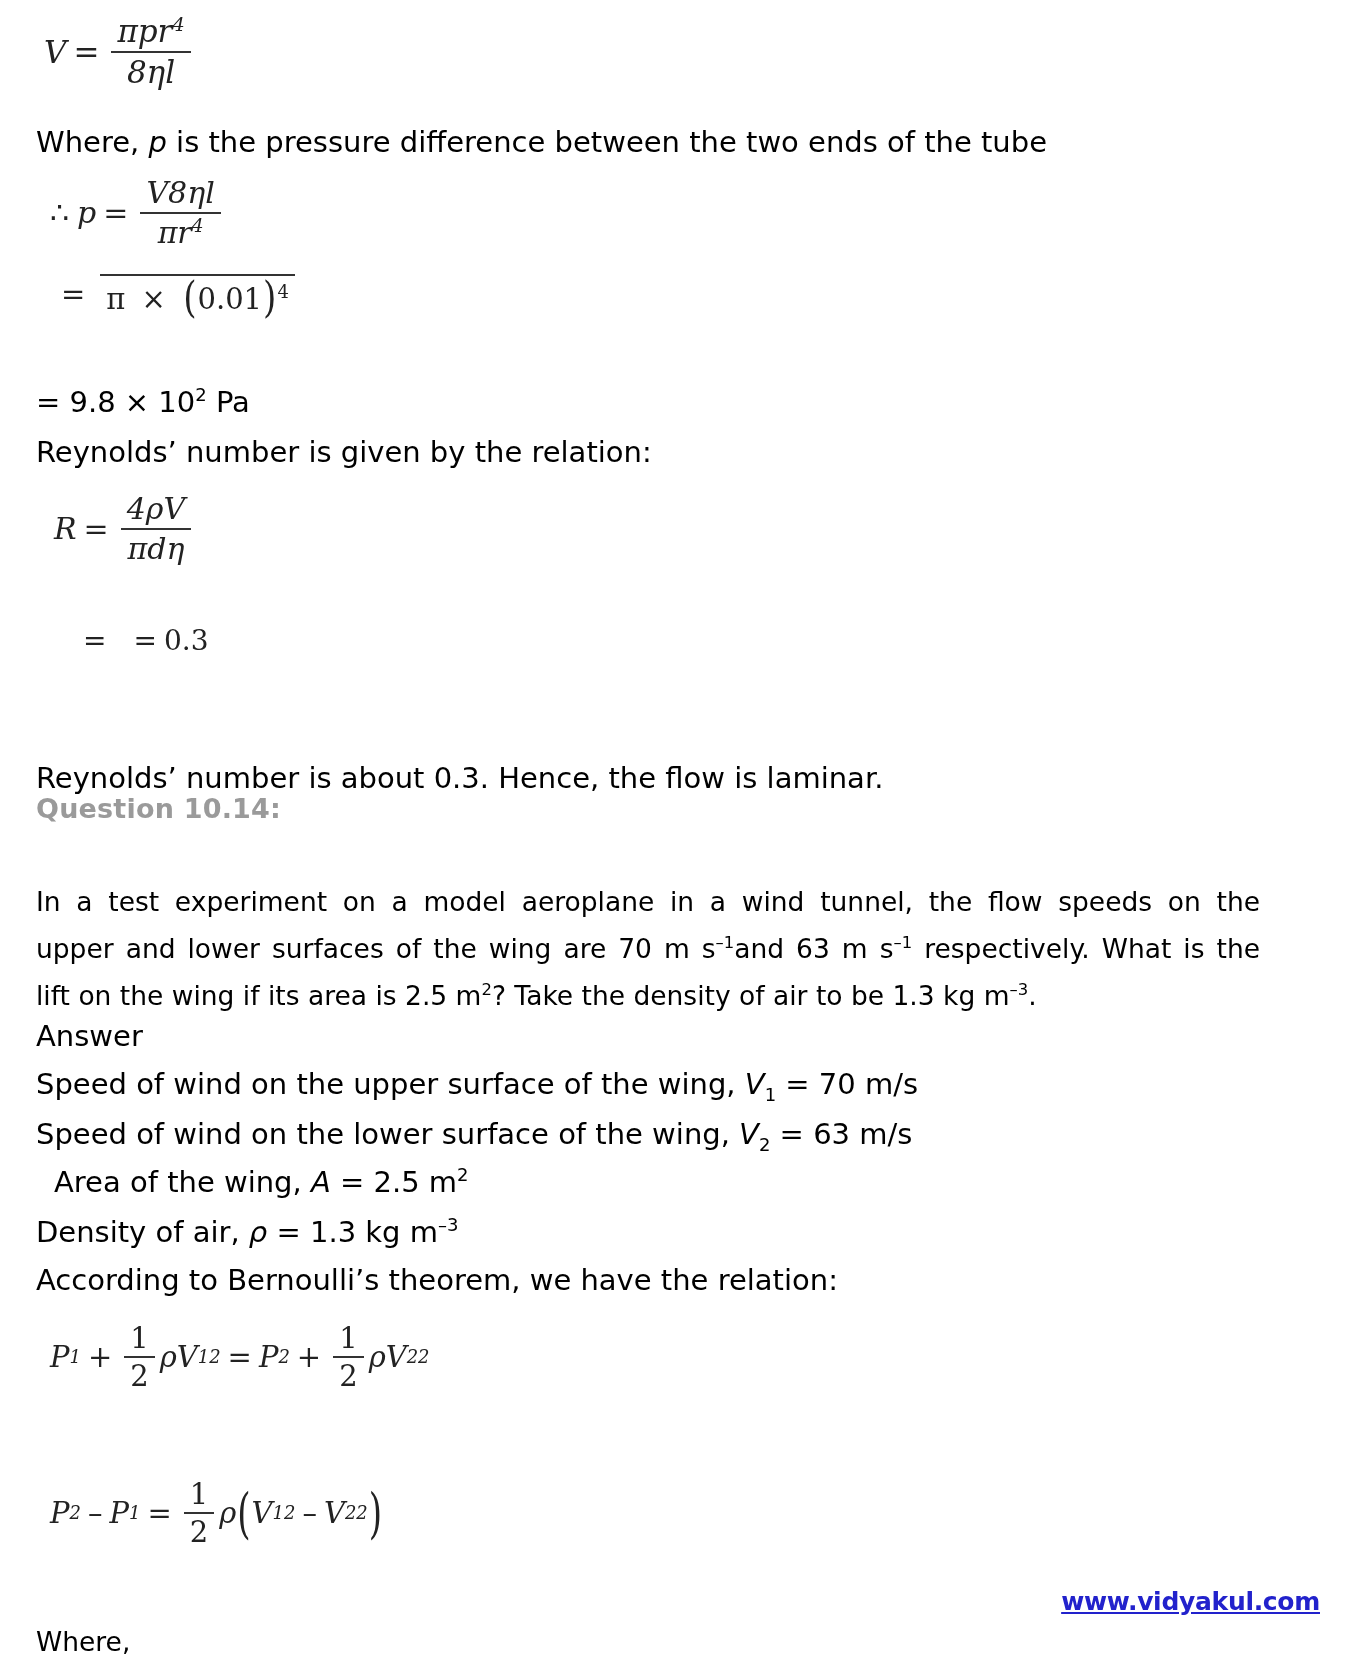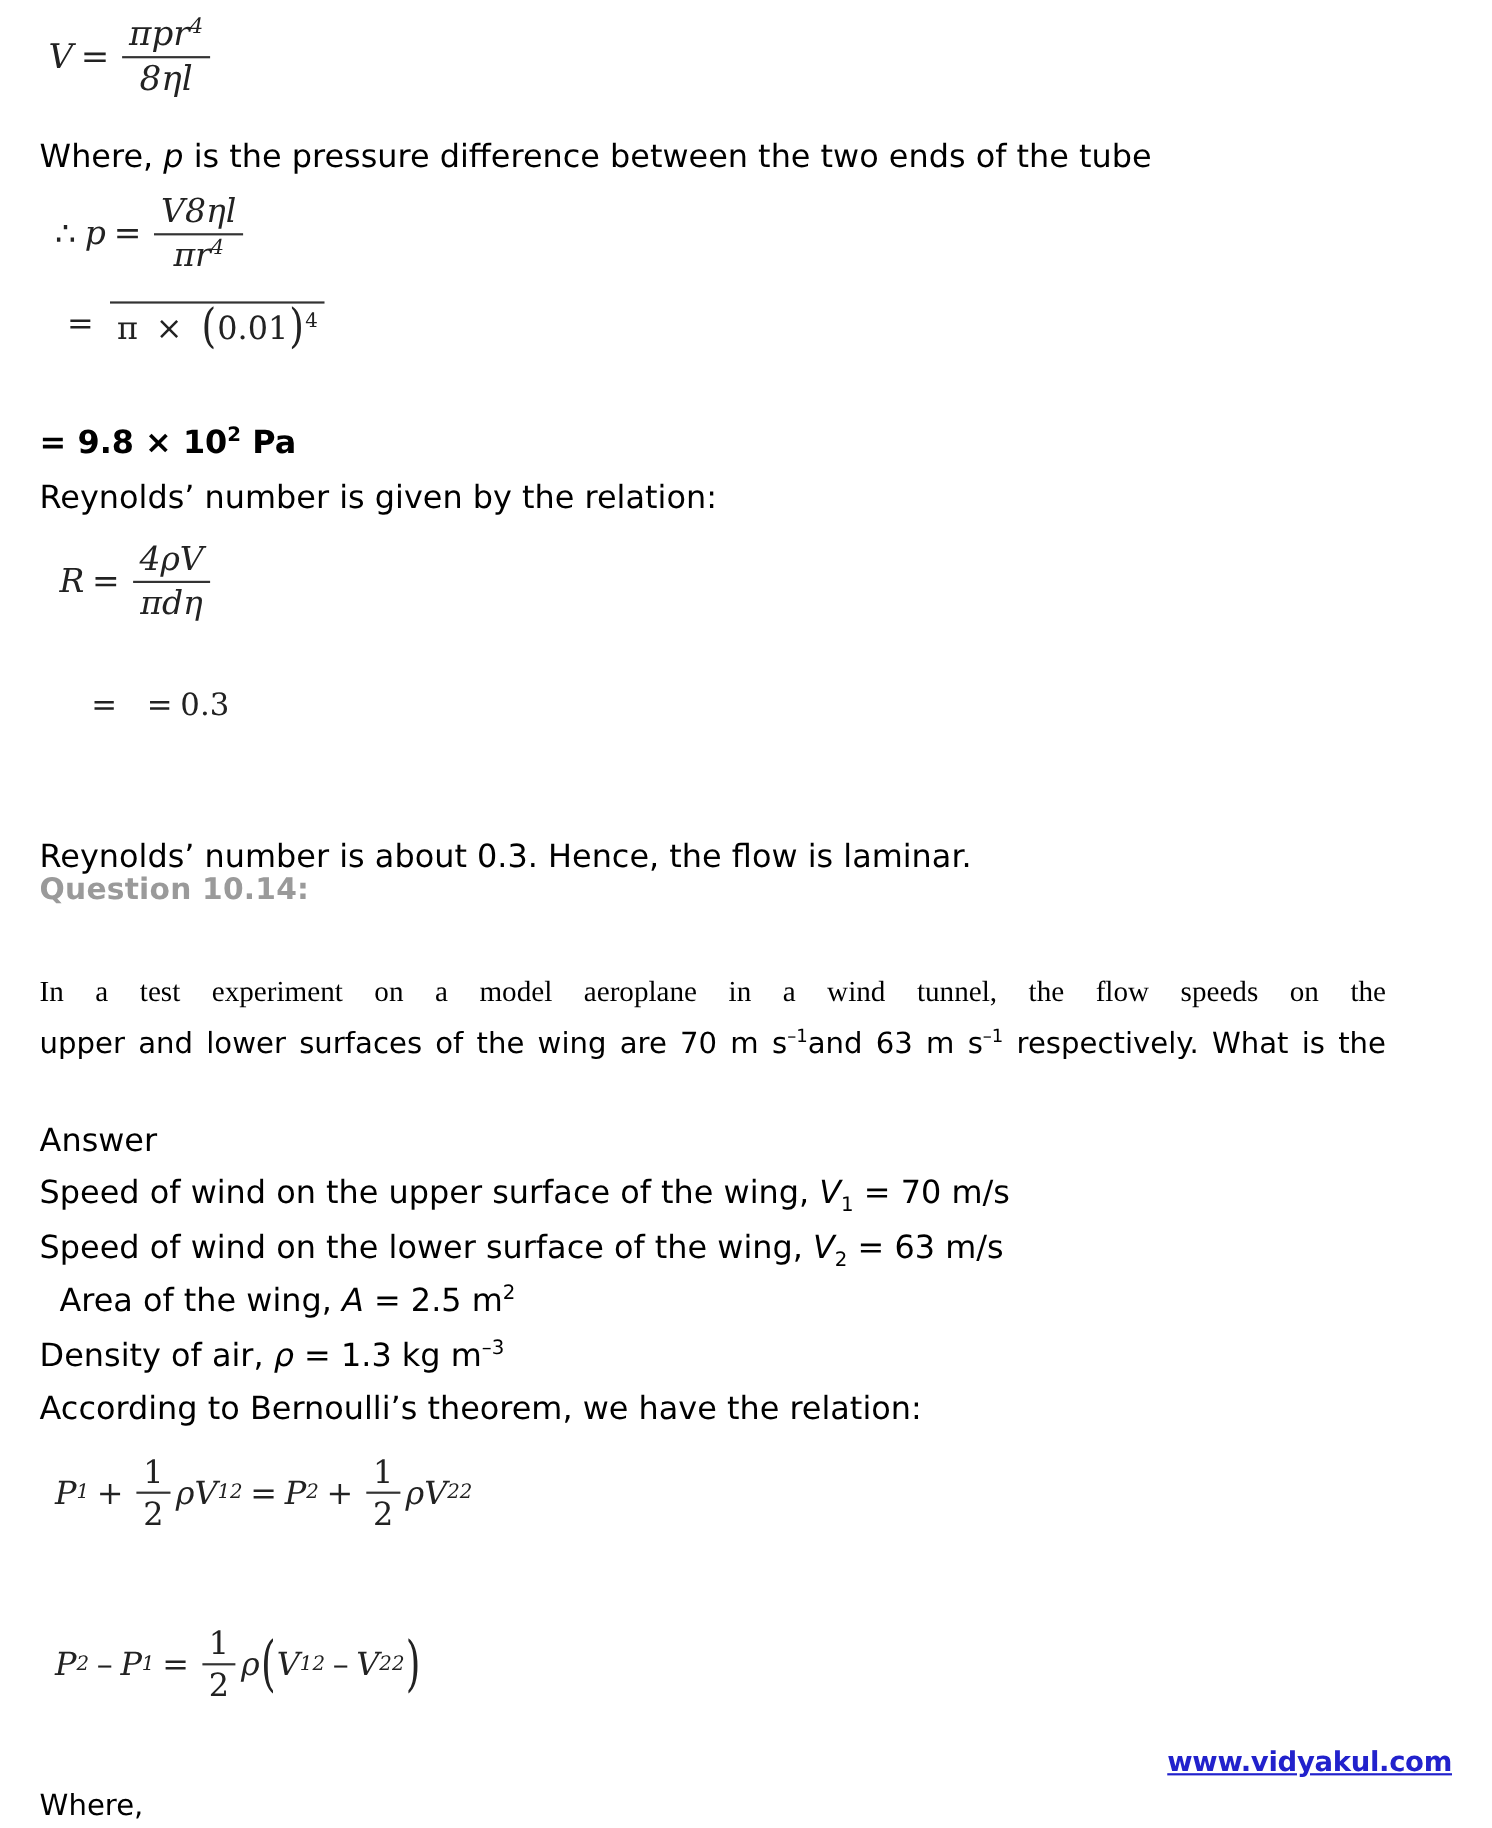--- a/index.html
+++ b/index.html
@@ -183,7 +183,7 @@
       </span>
     </div>
 
-    <div class="abs para" style="left:0px; top:388px;font-weight:bold;">
+    <div class="abs para" style="left:0px; top:388px;">
       <span>= 9.8 × 10</span><sup>2</sup><span> Pa</span>
     </div>
 

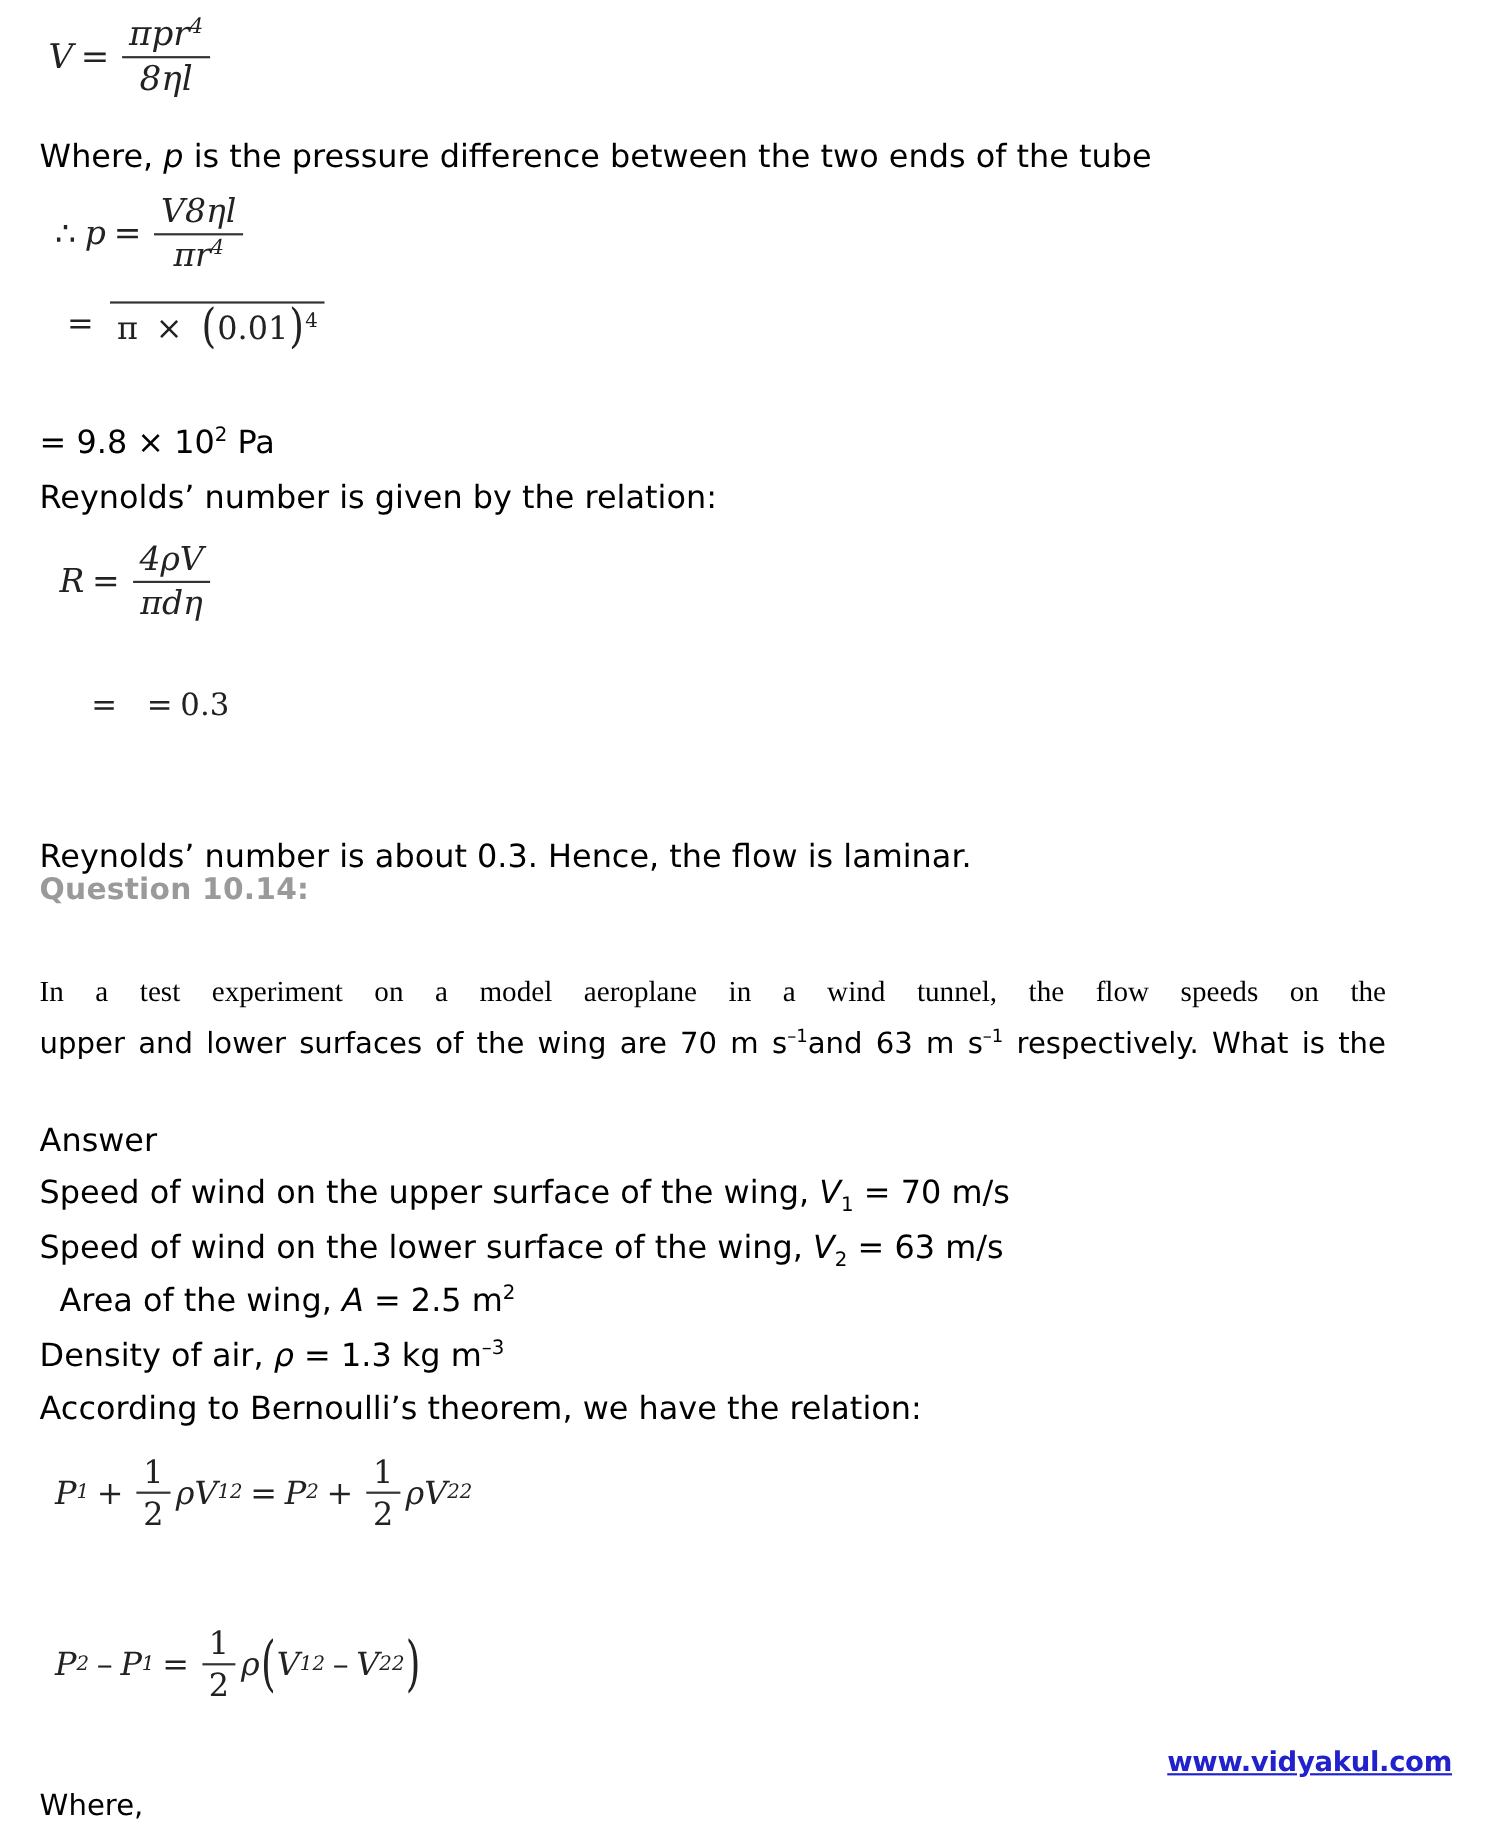--- a/index.html
+++ b/index.html
@@ -217,7 +217,7 @@
     <div class="abs qheading" style="left:0px; top:793px;">Question 10.14:</div>
 
     <div class="abs" style="left:0px; top:878px; width:1224px;">
-      <div class="para-justify" style="margin-bottom:0;font-family:Liberation Serif, serif;">
+      <div class="para-justify" style="margin-bottom:0;">
         <div style="display:flex; justify-content:space-between; width:100%;">
           <span style="width:100%; text-align:justify; text-align-last:justify; display:block;">In a test experiment on a model aeroplane in a wind tunnel, the flow speeds on the</span>
         </div>

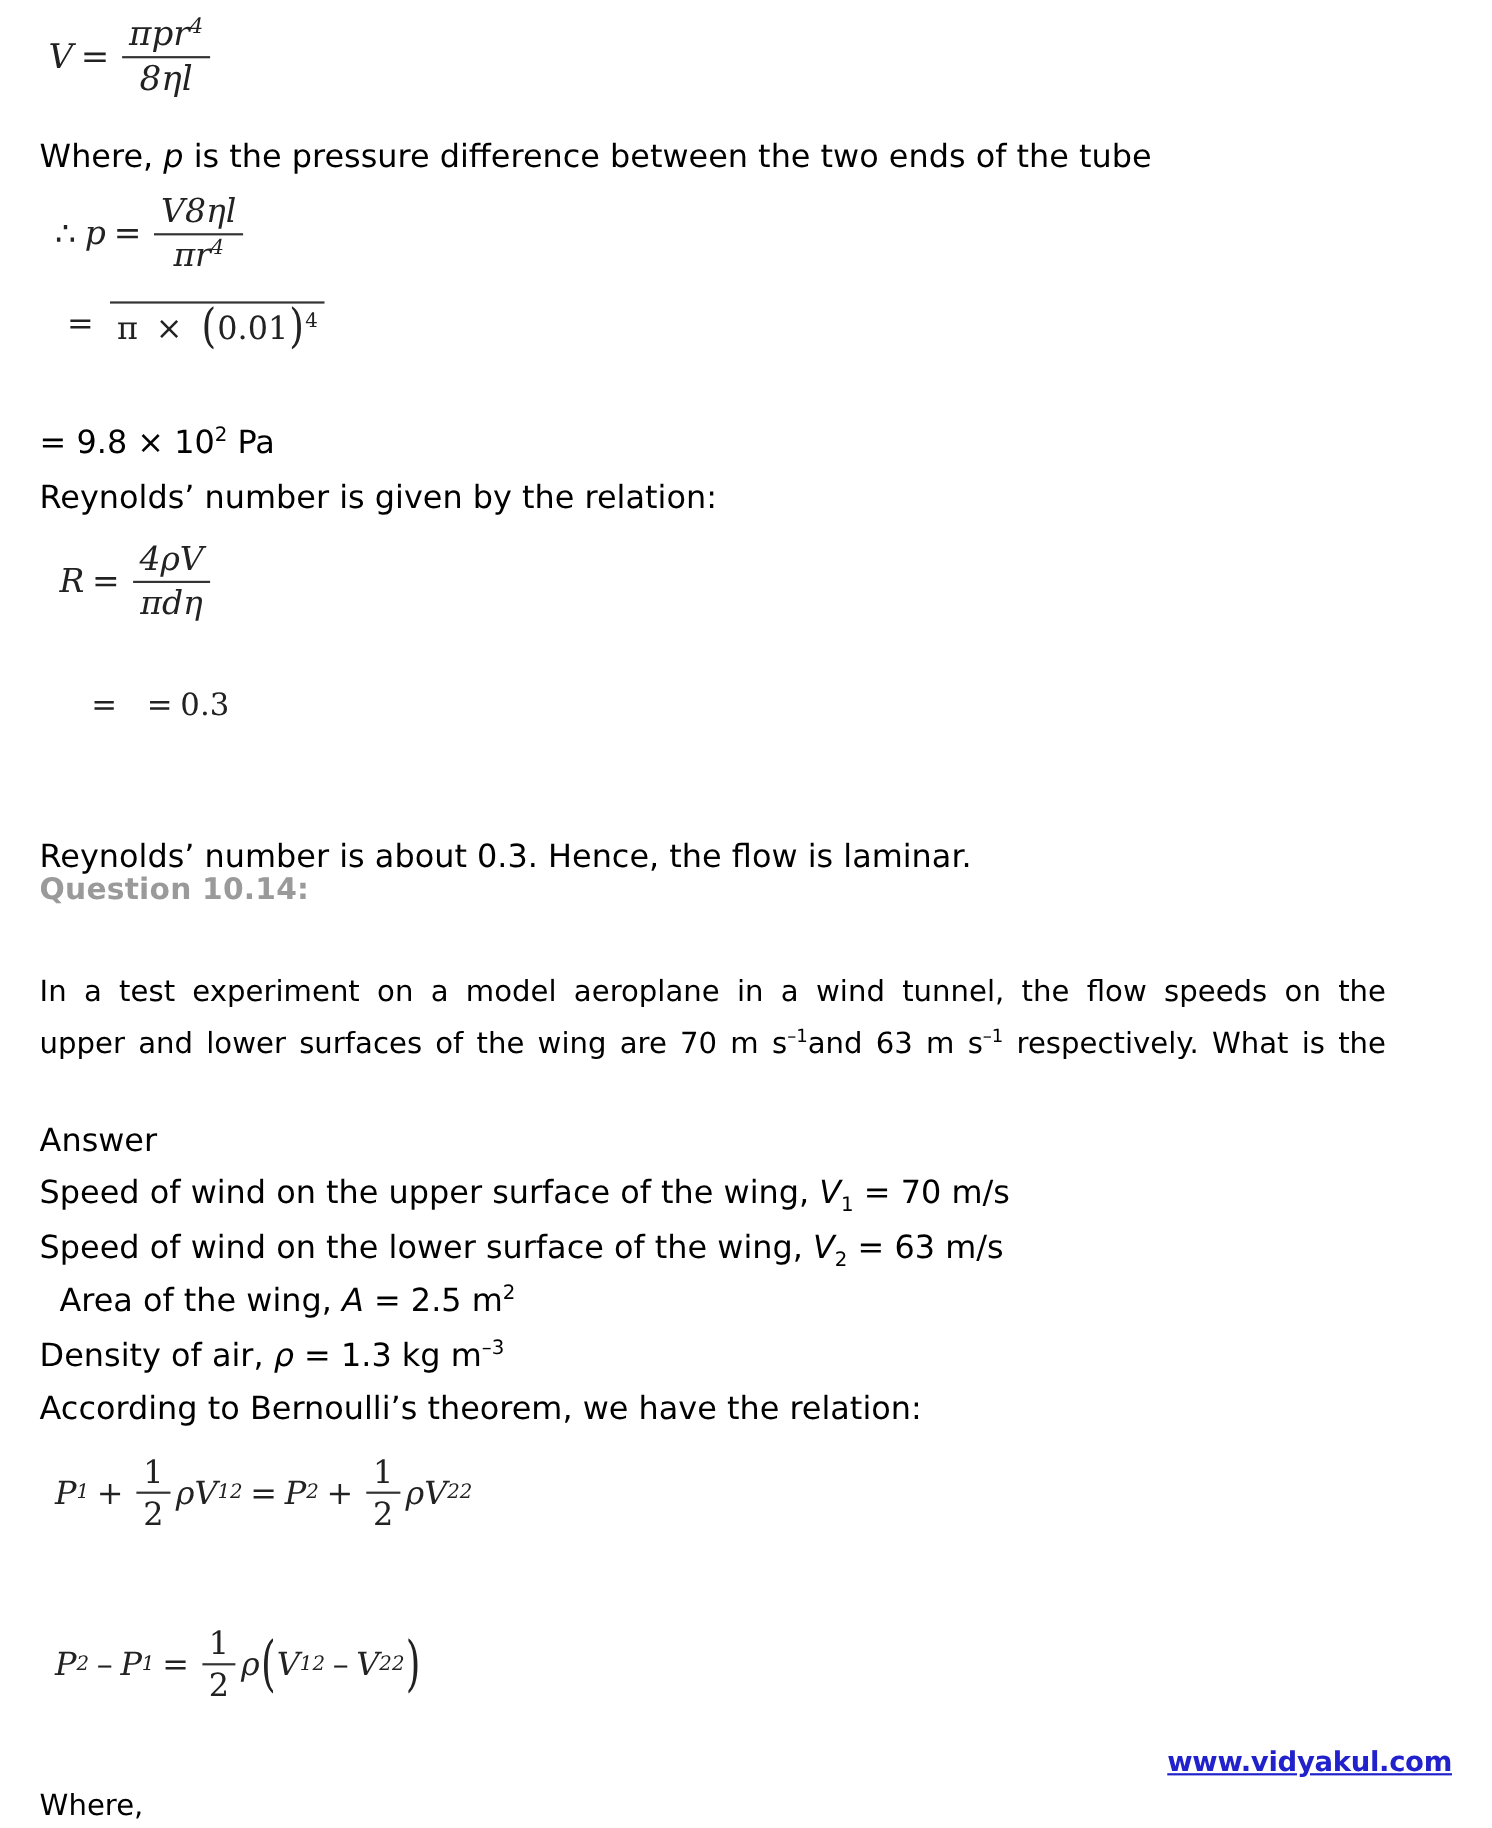--- a/index.html
+++ b/index.html
@@ -226,6 +226,9 @@
         <span style="width:100%; text-align:justify; text-align-last:justify; display:block;">
           <span>upper and lower surfaces of the wing are 70 m s</span><sup>–1</sup><span>and 63 m s</span><sup>–1</sup><span> respectively. What is the</span>
         </span>
+      </div>
+      <div class="para-justify">
+        <span>lift on the wing if its area is 2.5 m</span><sup>2</sup><span>? Take the density of air to be 1.3 kg m</span><sup>–3</sup><span>.</span>
       </div>
     </div>
 

